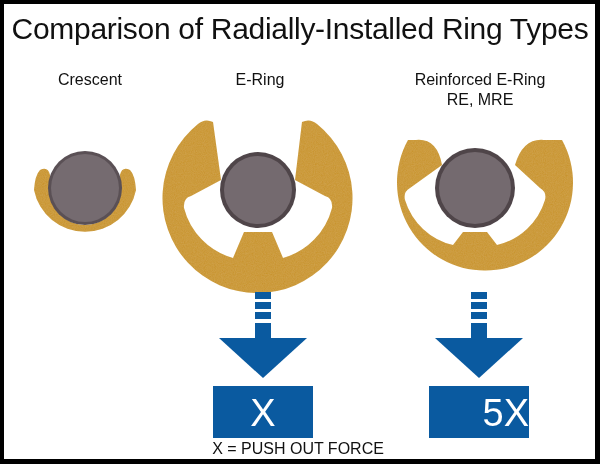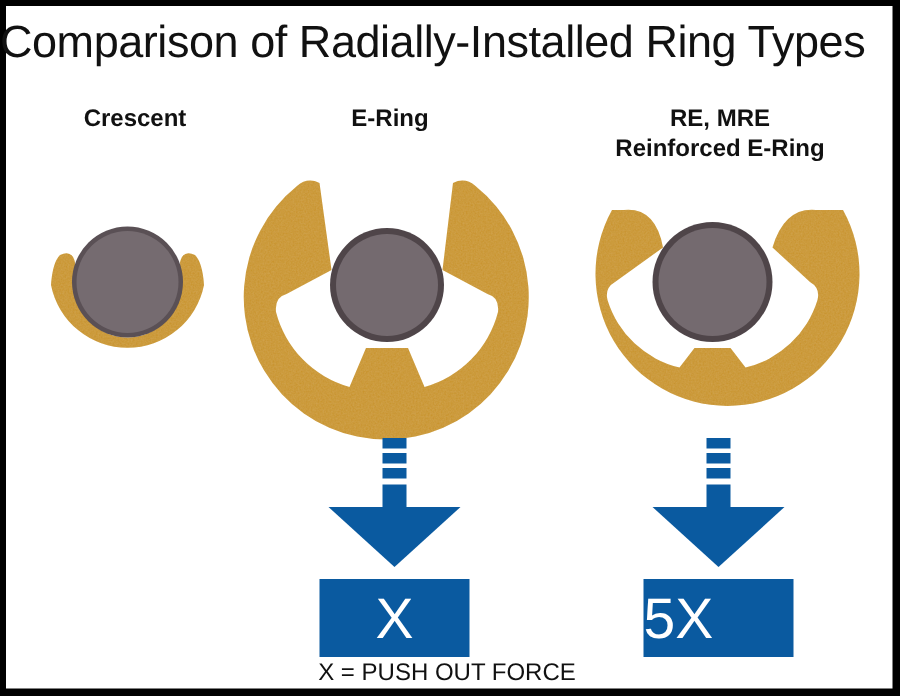--- a/index.html
+++ b/index.html
@@ -5,7 +5,7 @@
   html, body { margin:0; padding:0; background:#000; }
   body { width:600px; height:464px; overflow:hidden; font-family:"Liberation Sans", sans-serif; }
   .frame { position:absolute; left:4px; top:4px; width:591px; height:455px; background:#fff; }
-  .title { position:absolute; left:0; top:12px; width:600px; text-align:left; font-size:30px; color:#111; letter-spacing:-0.3px; }
+  .title { position:absolute; left:0; top:12px; width:600px; text-align:center; font-size:30px; color:#111; letter-spacing:-0.3px; }
   .label { position:absolute; text-align:center; font-size:16px; color:#111; line-height:20px;font-weight:bold; }
   svg { position:absolute; left:0; top:0; }
   .footer { position:absolute; left:0; top:440px; width:536px; text-align:center; padding-left:60px; box-sizing:border-box; font-size:16px; color:#111; }

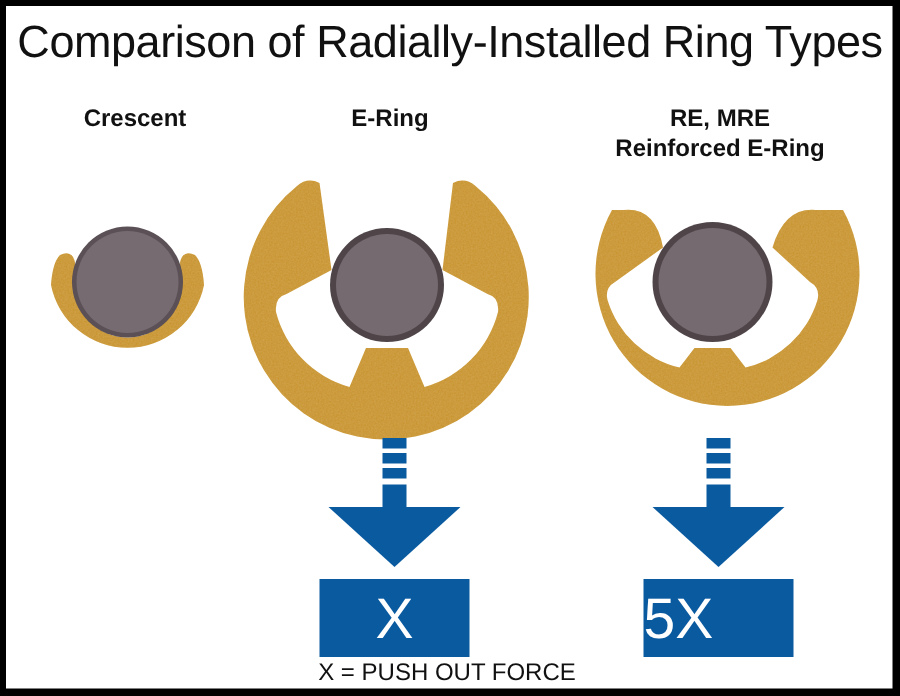--- a/index.html
+++ b/index.html
@@ -6,7 +6,7 @@
   body { width:600px; height:464px; overflow:hidden; font-family:"Liberation Sans", sans-serif; }
   .frame { position:absolute; left:4px; top:4px; width:591px; height:455px; background:#fff; }
   .title { position:absolute; left:0; top:12px; width:600px; text-align:center; font-size:30px; color:#111; letter-spacing:-0.3px; }
-  .label { position:absolute; text-align:center; font-size:16px; color:#111; line-height:20px;font-weight:bold; }
+  .label { position:absolute; text-align:center; font-size:16px; color:#111; line-height:20px; }
   svg { position:absolute; left:0; top:0; }
   .footer { position:absolute; left:0; top:440px; width:536px; text-align:center; padding-left:60px; box-sizing:border-box; font-size:16px; color:#111; }
 </style>

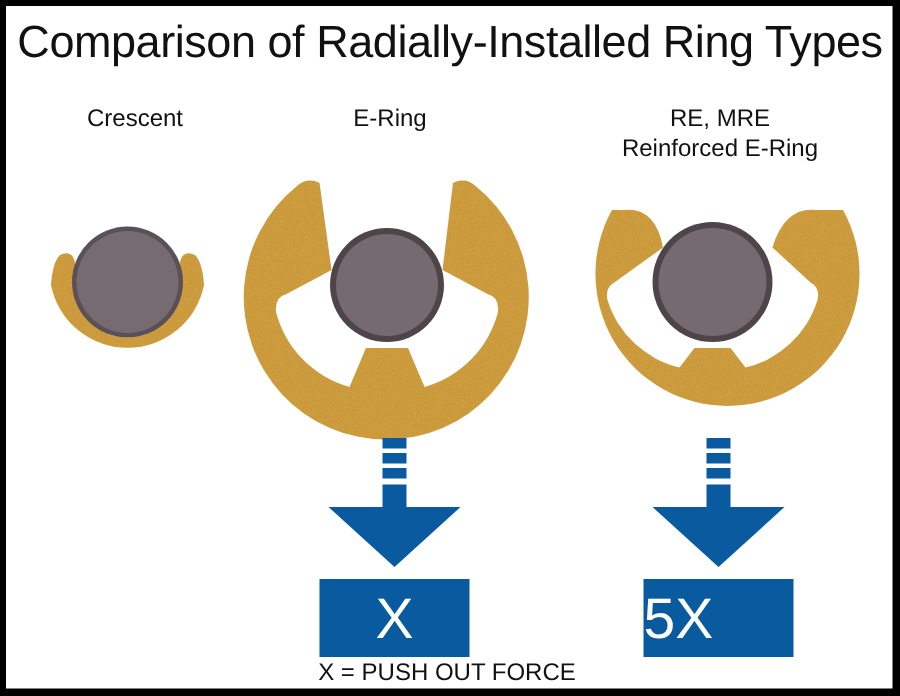--- a/index.html
+++ b/index.html
@@ -24,8 +24,8 @@
   <div>E-Ring</div>
 </div>
 <div class="label" style="left:390px; top:70px; width:180px;">
+  <div>Reinforced E-Ring</div>
   <div>RE, MRE</div>
-  <div>Reinforced E-Ring</div>
 </div>
 
 <svg width="600" height="464" viewBox="0 0 600 464">

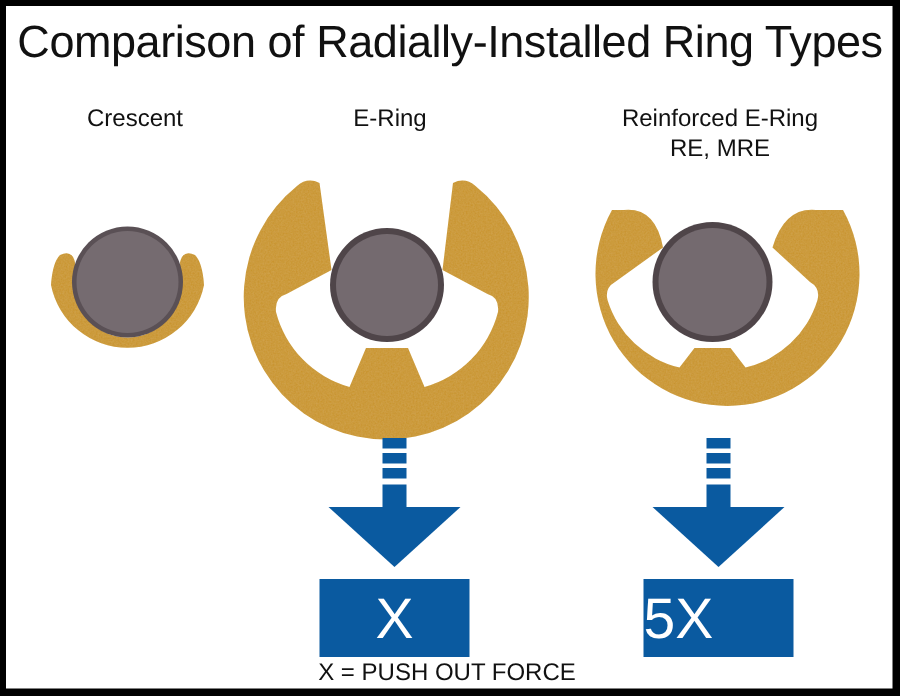--- a/index.html
+++ b/index.html
@@ -79,7 +79,7 @@
 </svg>
 
 <div style="position:absolute; left:213px; top:386px; width:100px; height:52px; line-height:54px; text-align:center; color:#fff; font-size:38px;">X</div>
-<div style="position:absolute; left:429px; top:386px; width:100px; height:52px; line-height:54px; text-align:left; color:#fff; font-size:38px;border-radius:26px;">5X</div>
+<div style="position:absolute; left:429px; top:386px; width:100px; height:52px; line-height:54px; text-align:right; color:#fff; font-size:38px;border-radius:26px;">5X</div>
 
 <div class="footer">X = PUSH OUT FORCE</div>
 

